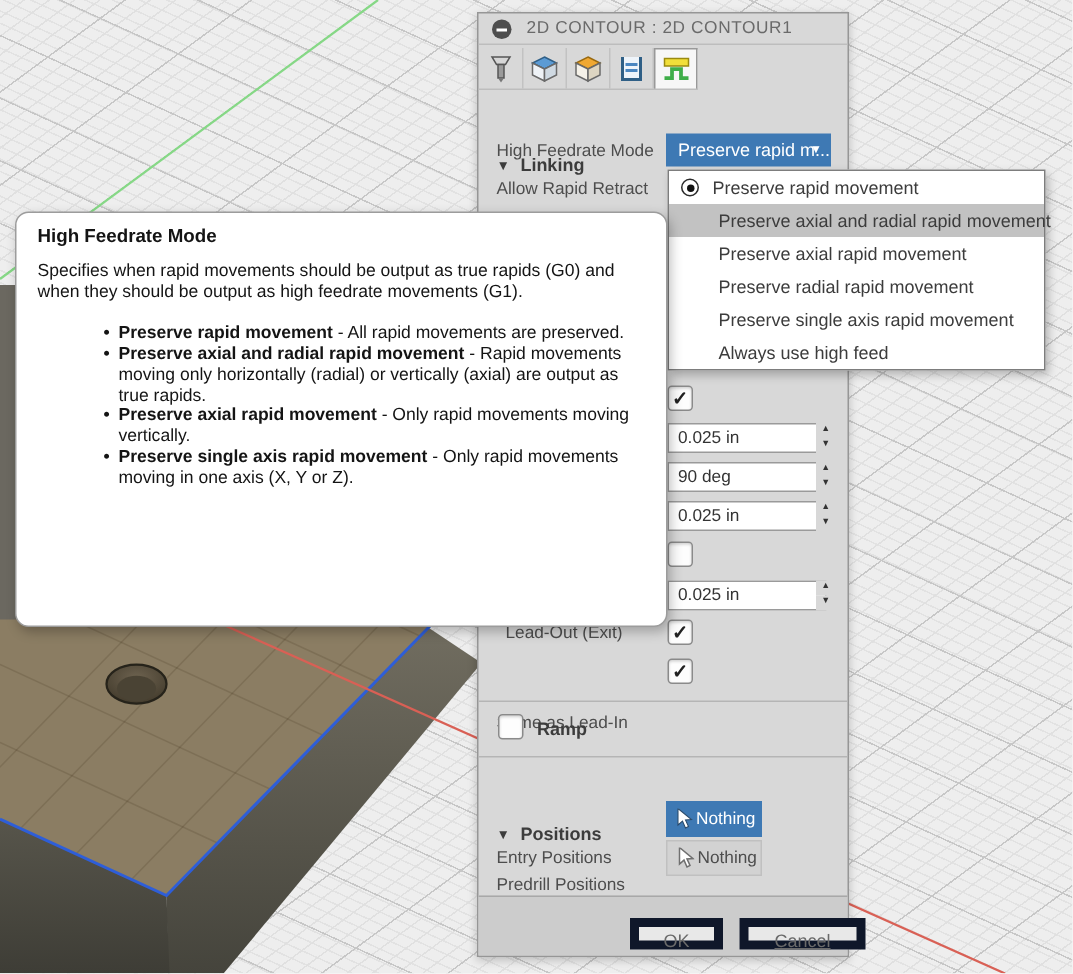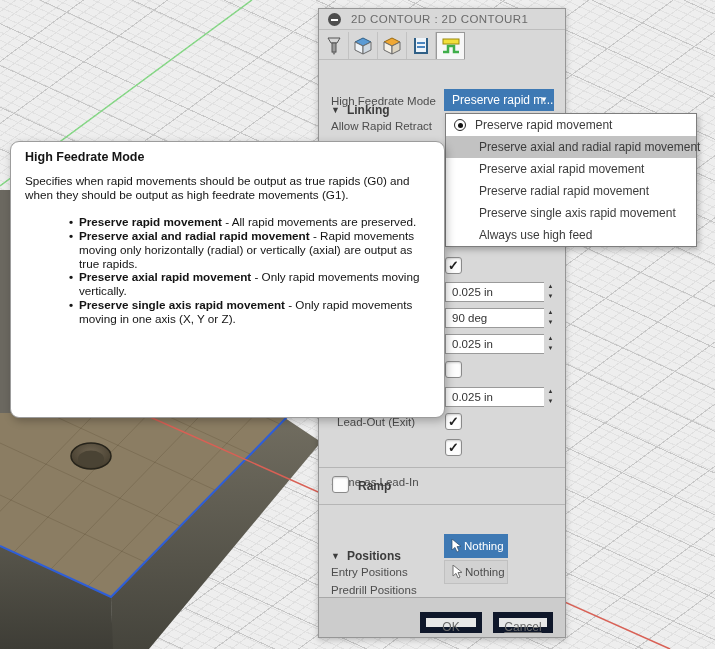--- a/index.html
+++ b/index.html
@@ -65,7 +65,7 @@
   .btn { position:absolute; top:14px; height:21px; background:#e8e8e8; border:6px solid #0f172a;
     font-size:12px; color:#6a6a6a; text-align:center; line-height:19px; }
   .btn.ok { left:101px; width:62px; }
-  .btn.cancel { left:174px; width:60px;text-decoration:underline; }
+  .btn.cancel { left:174px; width:84px;text-decoration:underline; }
 
   
   .dd-list { position:absolute; left:445px; top:113px; width:252px; height:134px;

